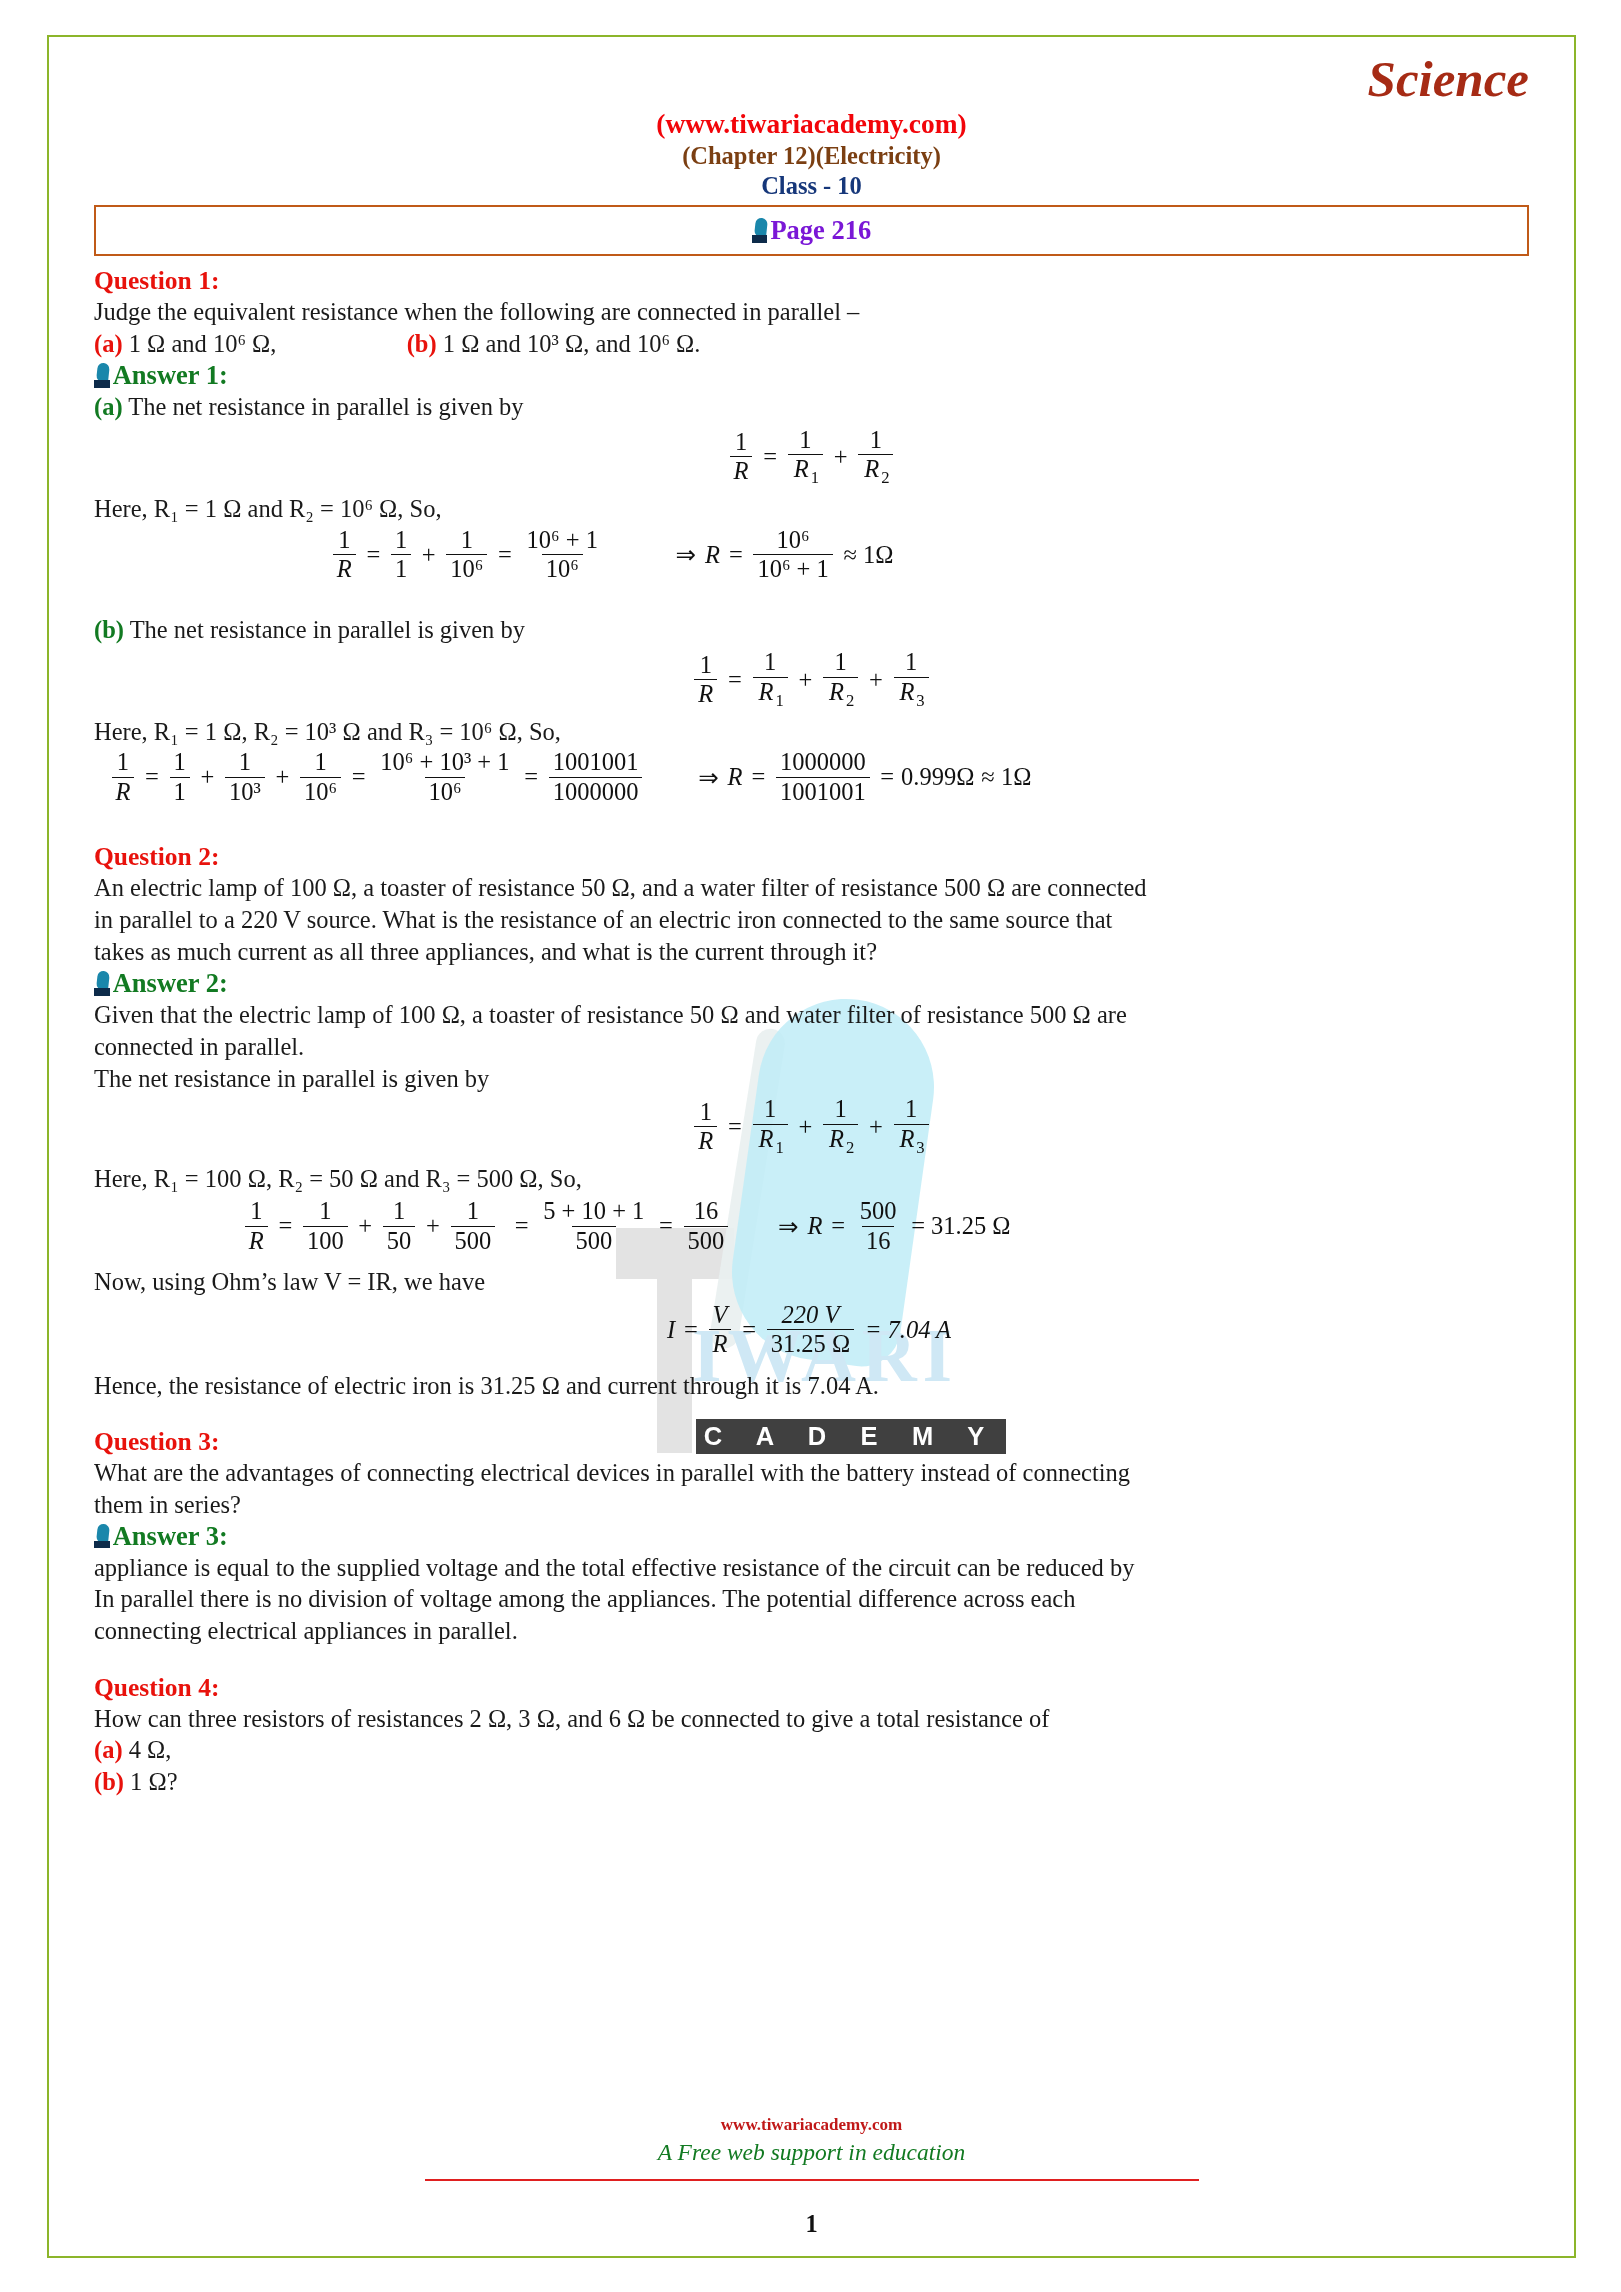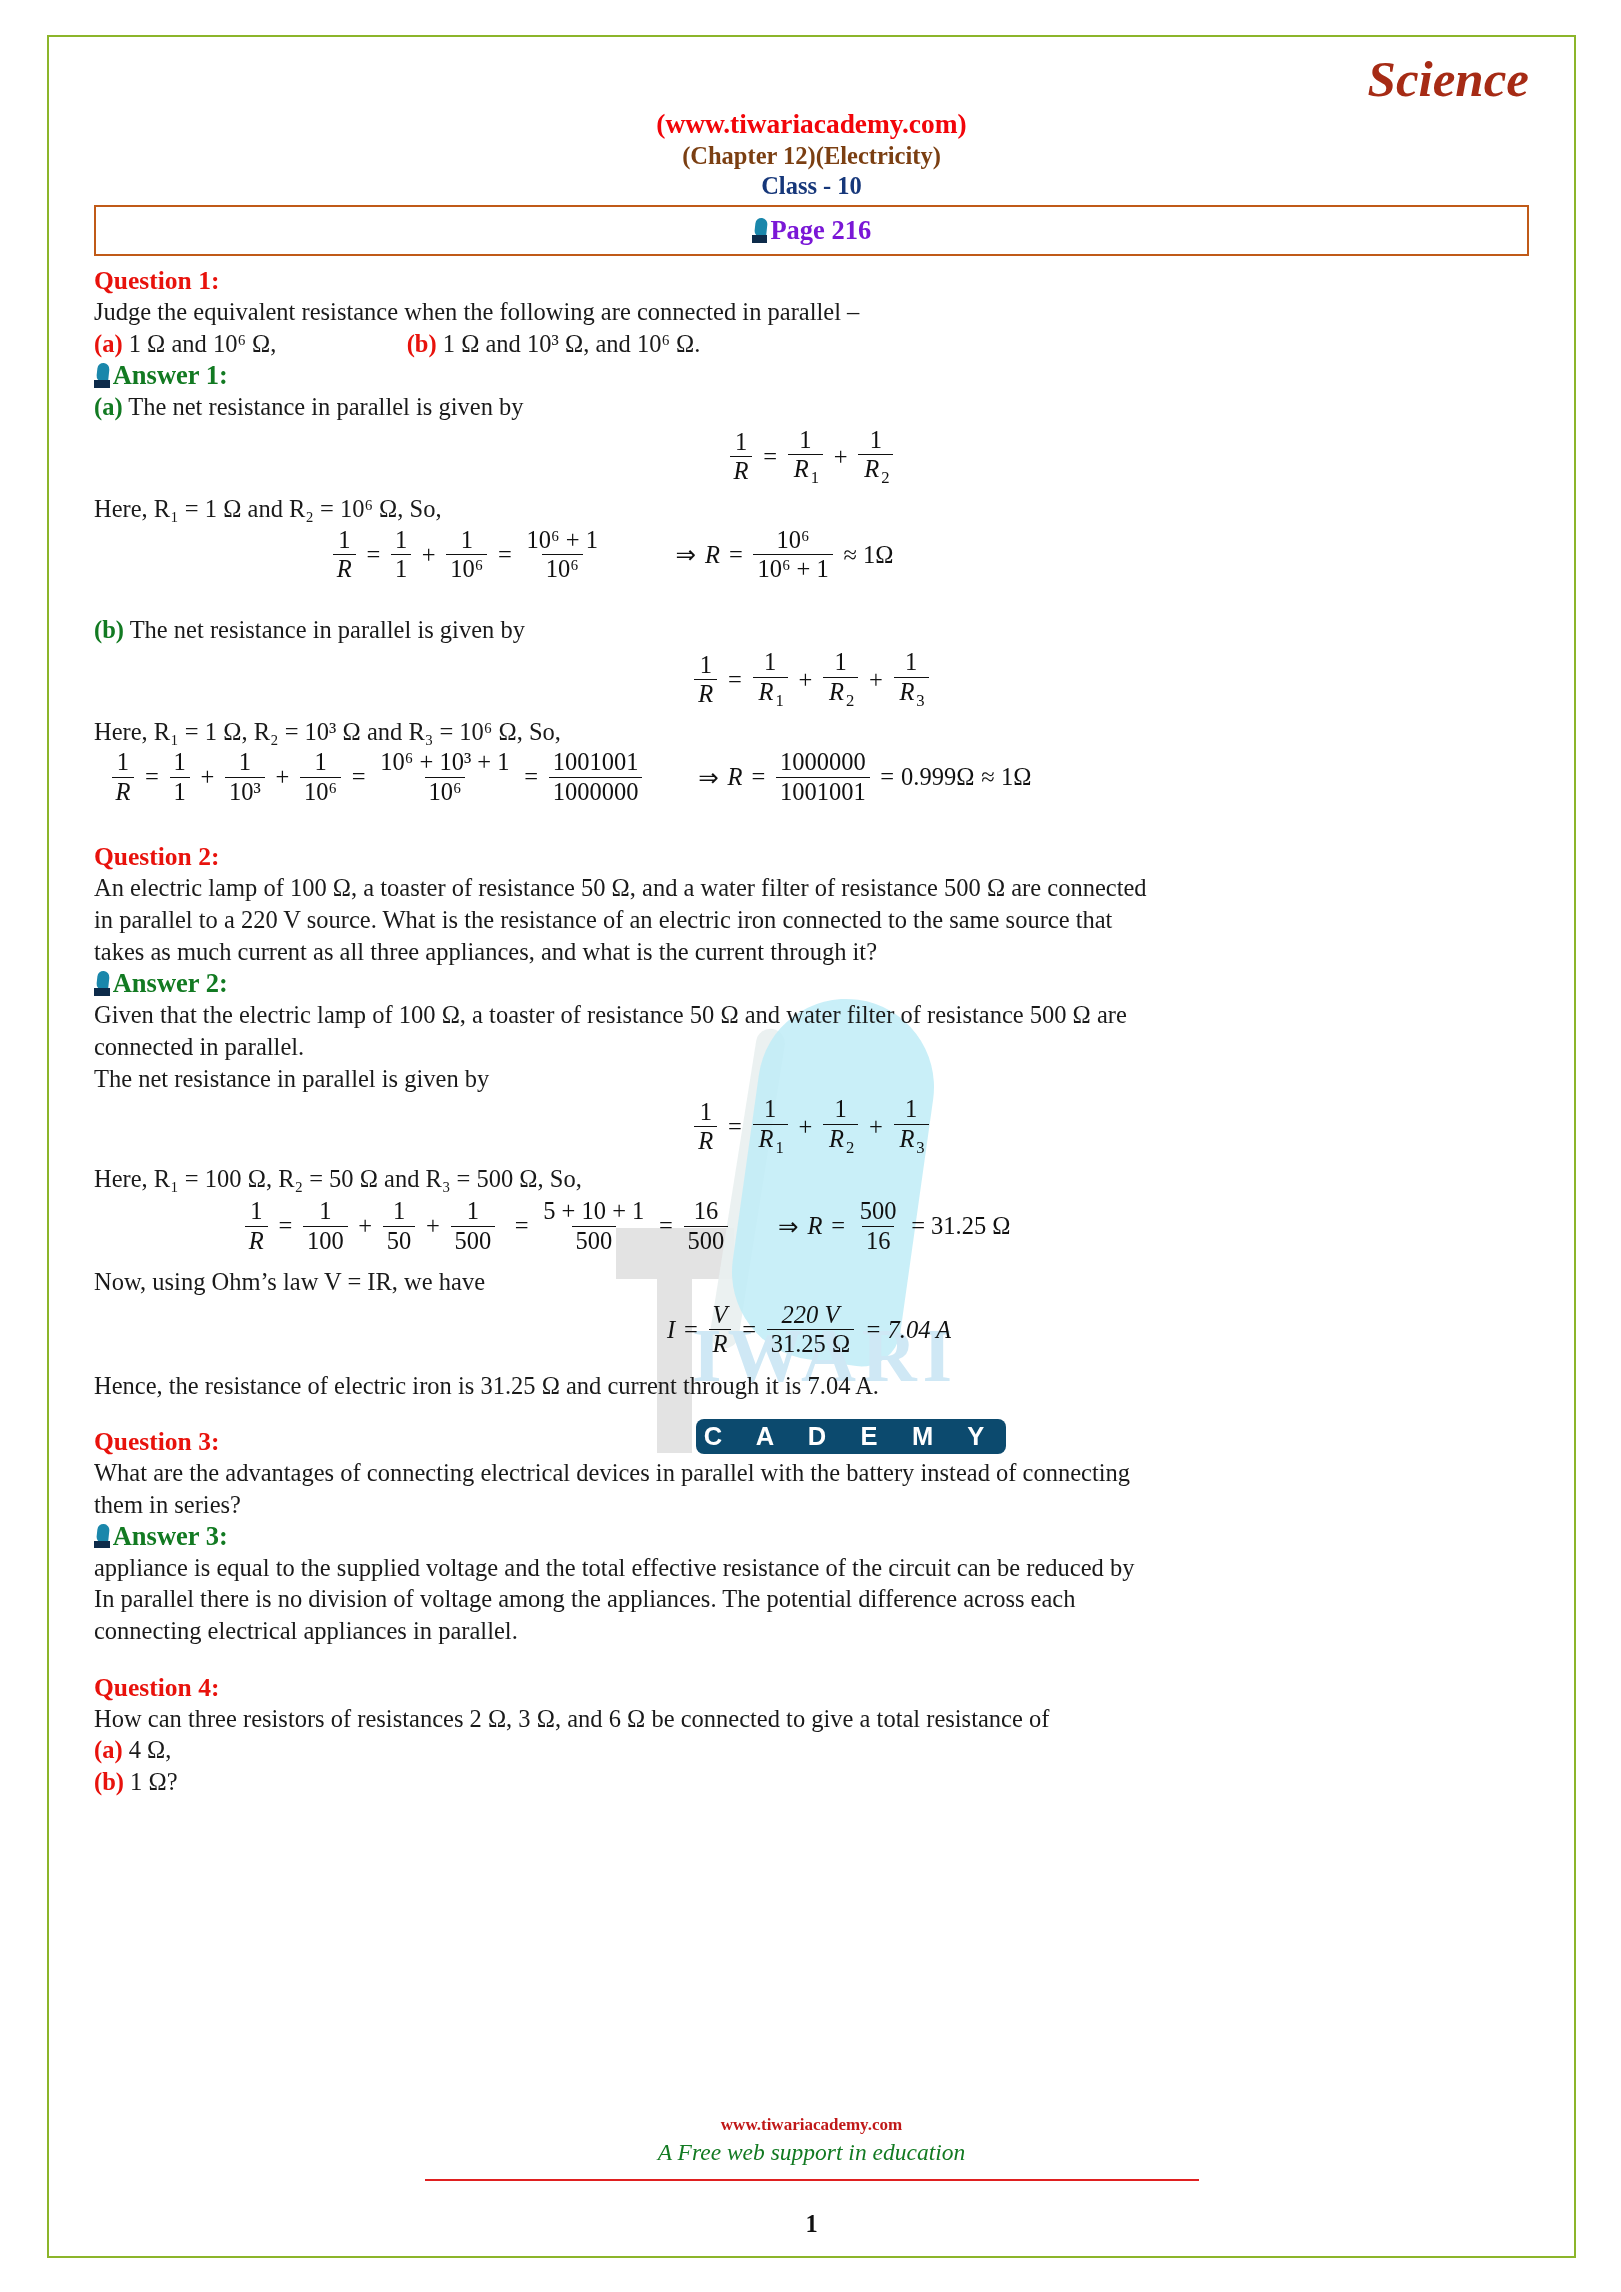--- a/index.html
+++ b/index.html
@@ -72,7 +72,7 @@
     font-family:"Liberation Sans", sans-serif;
     font-size:25.5px; letter-spacing:13.7px;
     color:#ffffff; font-weight:700;
-    background:#0c4a6e; padding:2.9px 7.8px;border-radius:8px;
+    background:#404040; padding:2.9px 7.8px;
   }
 
   .content{ position:relative; z-index:2; }

